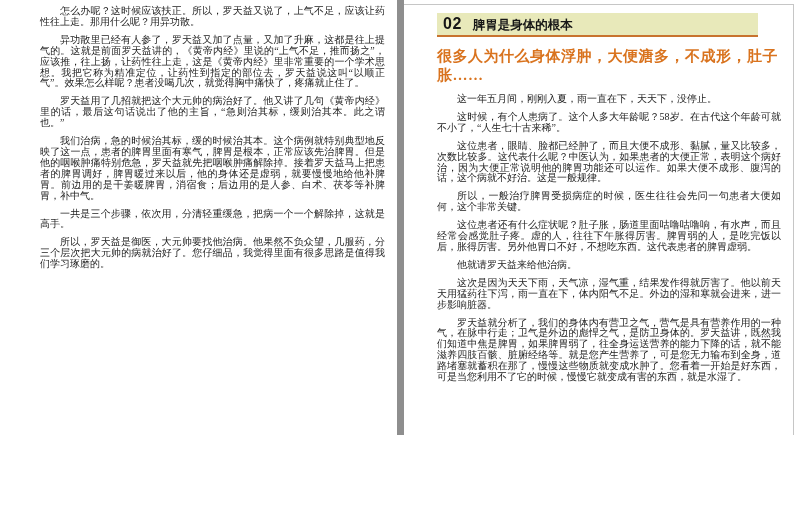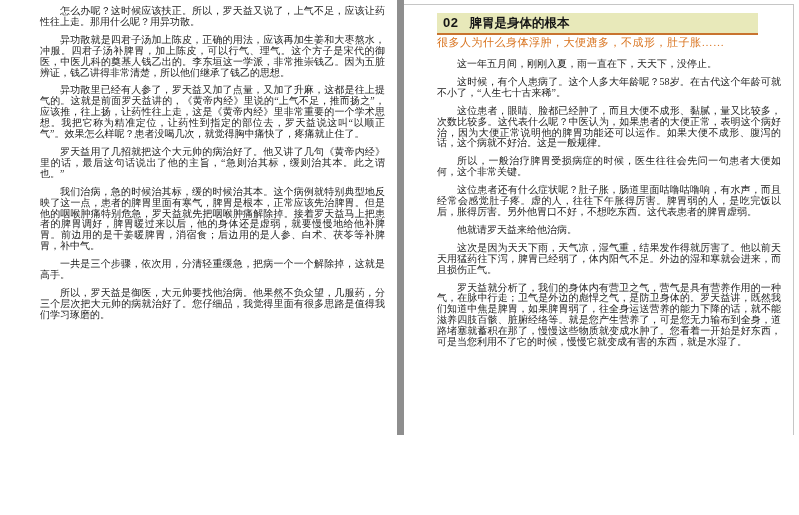--- a/index.html
+++ b/index.html
@@ -28,7 +28,7 @@
     padding:2px 0 1px 6px;
     font-size:12.5px;font-weight:bold;color:#161616;
   }
-  .chapter-bar .num{margin-right:11px;letter-spacing:0.5px;font-family:"Liberation Sans","DejaVu Sans",sans-serif;font-size:13px;}
+  .chapter-bar .num{margin-right:11px;letter-spacing:0.5px;font-family:"Liberation Sans","DejaVu Sans",sans-serif;font-size:16px;}
   .subtitle{
     font-size:11px;font-weight:normal;
     color:var(--subtitle-text,#d9731e);letter-spacing:0.5px;

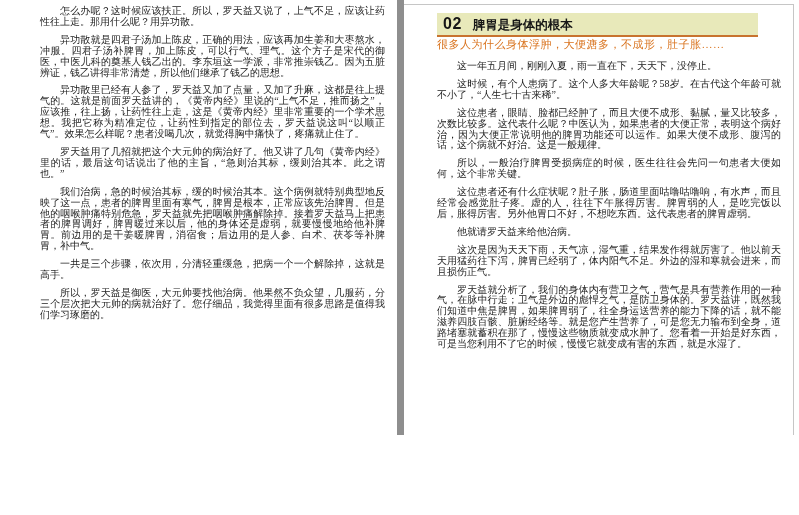--- a/index.html
+++ b/index.html
@@ -43,7 +43,6 @@
   <div class="page-left">
     <div class="text-block">
         <p class="para">怎么办呢？这时候应该扶正。所以，罗天益又说了，上气不足，应该让药性往上走。那用什么呢？用异功散。</p>
-        <p class="para">异功散就是四君子汤加上陈皮，正确的用法，应该再加生姜和大枣熬水，冲服。四君子汤补脾胃，加上陈皮，可以行气、理气。这个方子是宋代的御医，中医儿科的奠基人钱乙出的。李东垣这一学派，非常推崇钱乙。因为五脏辨证，钱乙讲得非常清楚，所以他们继承了钱乙的思想。</p>
         <p class="para">异功散里已经有人参了，罗天益又加了点量，又加了升麻，这都是往上提气的。这就是前面罗天益讲的，《黄帝内经》里说的“上气不足，推而扬之”，应该推，往上扬，让药性往上走，这是《黄帝内经》里非常重要的一个学术思想。我把它称为精准定位，让药性到指定的部位去，罗天益说这叫“以顺正气”。效果怎么样呢？患者没喝几次，就觉得胸中痛快了，疼痛就止住了。</p>
         <p class="para">罗天益用了几招就把这个大元帅的病治好了。他又讲了几句《黄帝内经》里的话，最后这句话说出了他的主旨，“急则治其标，缓则治其本。此之谓也。”</p>
         <p class="para">我们治病，急的时候治其标，缓的时候治其本。这个病例就特别典型地反映了这一点，患者的脾胃里面有寒气，脾胃是根本，正常应该先治脾胃。但是他的咽喉肿痛特别危急，罗天益就先把咽喉肿痛解除掉。接着罗天益马上把患者的脾胃调好，脾胃暖过来以后，他的身体还是虚弱，就要慢慢地给他补脾胃。前边用的是干姜暖脾胃，消宿食；后边用的是人参、白术、茯苓等补脾胃，补中气。</p>

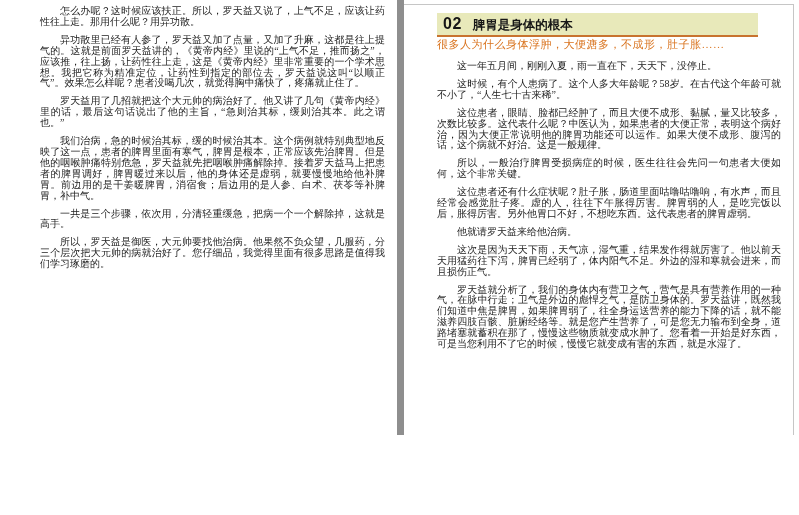--- a/index.html
+++ b/index.html
@@ -30,7 +30,7 @@
   }
   .chapter-bar .num{margin-right:11px;letter-spacing:0.5px;font-family:"Liberation Sans","DejaVu Sans",sans-serif;font-size:16px;}
   .subtitle{
-    font-size:11px;font-weight:normal;
+    margin-top:10px;font-size:15px;font-weight:bold;
     color:var(--subtitle-text,#d9731e);letter-spacing:0.5px;
   }
   .body-block{margin-top:9px;}

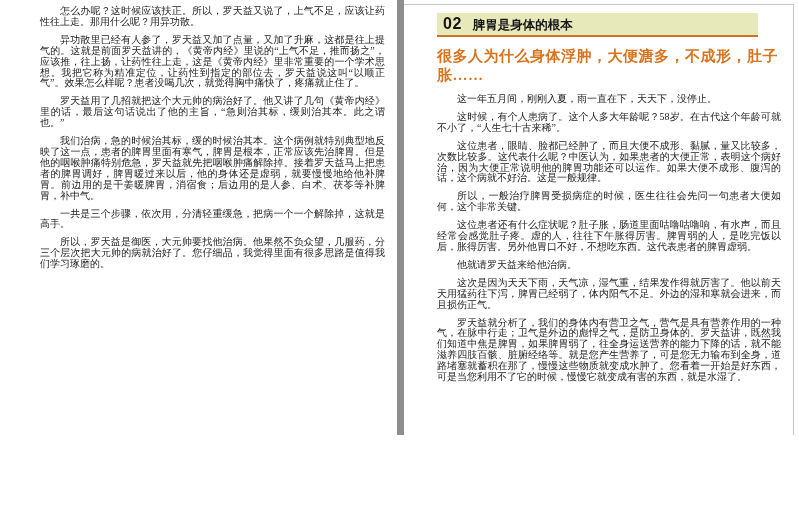--- a/index.html
+++ b/index.html
@@ -69,7 +69,7 @@
           <p class="para">所以，一般治疗脾胃受损病症的时候，医生往往会先问一句患者大便如何，这个非常关键。</p>
           <p class="para">这位患者还有什么症状呢？肚子胀，肠道里面咕噜咕噜响，有水声，而且经常会感觉肚子疼。虚的人，往往下午胀得厉害。脾胃弱的人，是吃完饭以后，胀得厉害。另外他胃口不好，不想吃东西。这代表患者的脾胃虚弱。</p>
           <p class="para">他就请罗天益来给他治病。</p>
-          <p class="para">这次是因为天天下雨，天气凉，湿气重，结果发作得就厉害了。他以前天天用猛药往下泻，脾胃已经弱了，体内阳气不足。外边的湿和寒就会进来，而且损伤正气。</p>
+          <p class="para">这次是因为天天下雨，天气凉，湿气重，结果发作得就厉害了。他以前天天用猛药往下泻，雨一直在下，体内阳气不足。外边的湿和寒就会进来，进一步影响脏器。</p>
           <p class="para">罗天益就分析了，我们的身体内有营卫之气，营气是具有营养作用的一种气，在脉中行走；卫气是外边的彪悍之气，是防卫身体的。罗天益讲，既然我们知道中焦是脾胃，如果脾胃弱了，往全身运送营养的能力下降的话，就不能滋养四肢百骸、脏腑经络等。就是您产生营养了，可是您无力输布到全身，道路堵塞就蓄积在那了，慢慢这些物质就变成水肿了。您看着一开始是好东西，可是当您利用不了它的时候，慢慢它就变成有害的东西，就是水湿了。</p>
         </div>
 

